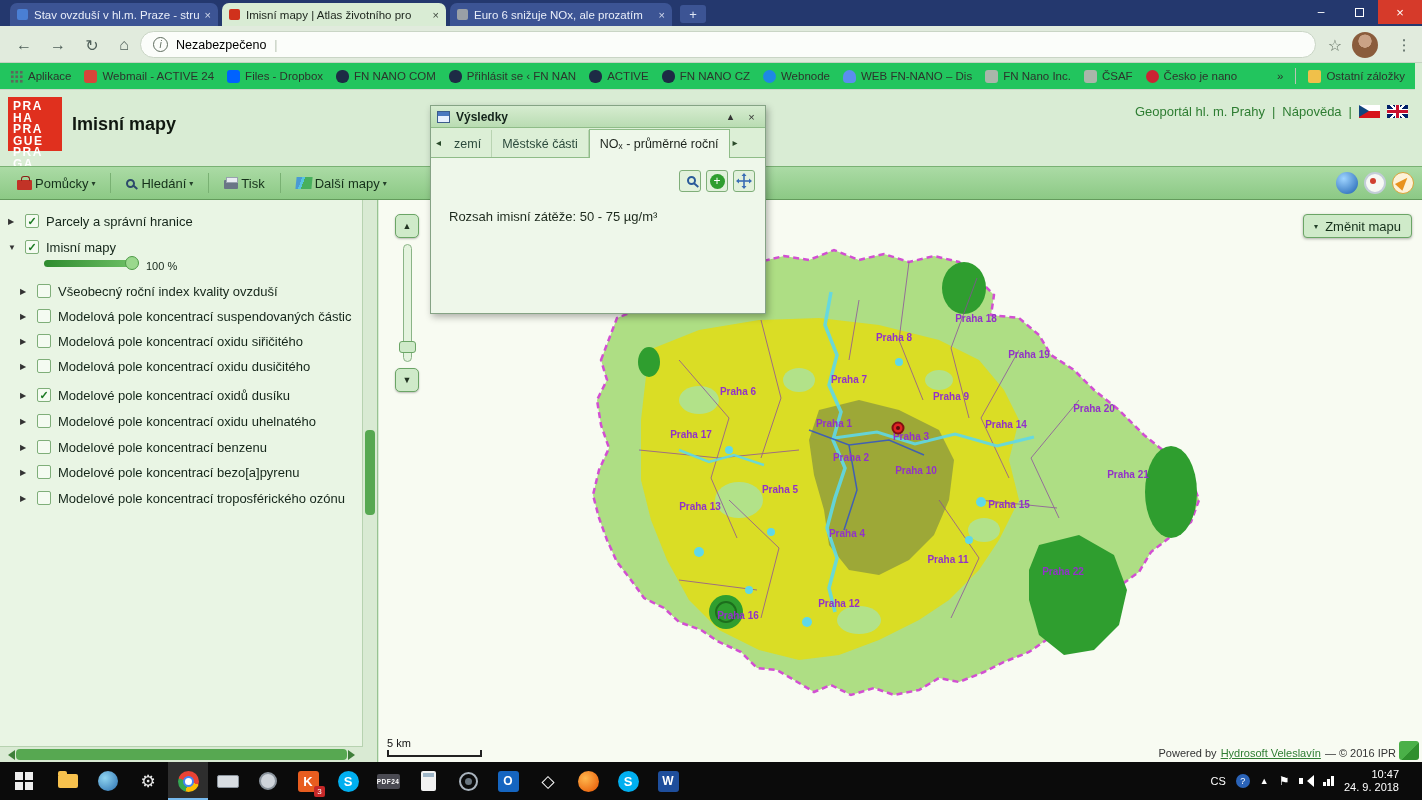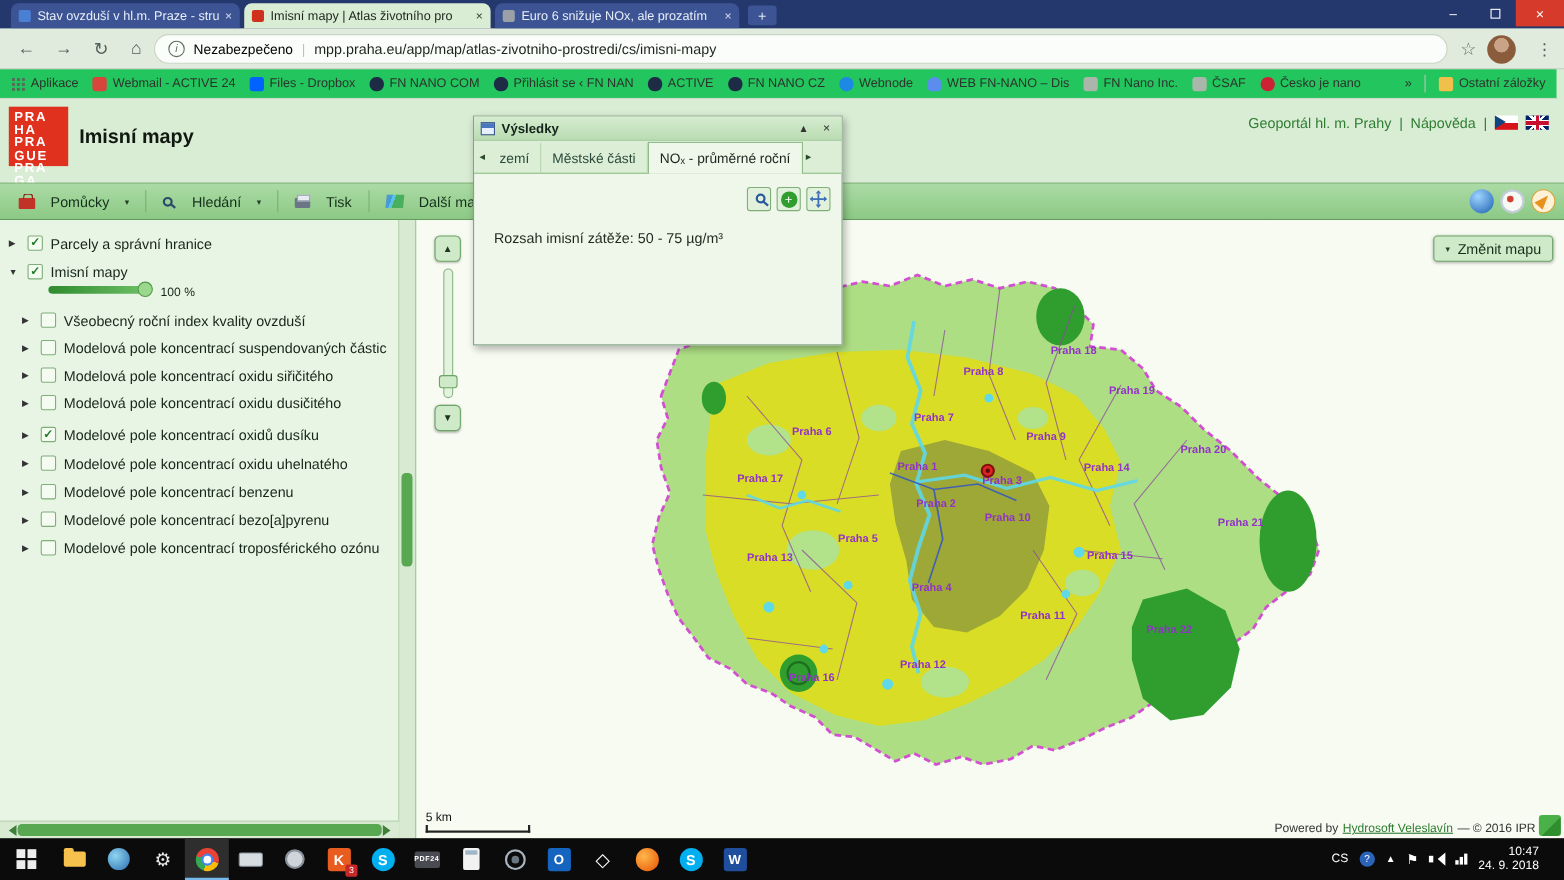--- a/index.html
+++ b/index.html
@@ -210,7 +210,6 @@
       <span class="infochip">i</span>
       <span class="sec">Nezabezpečeno</span>
       <span class="vsep">|</span>
-      <span class="url">mpp.praha.eu/app/map/atlas-zivotniho-prostredi/cs/imisni-mapy</span>
     </div>
     <span id="star">☆</span>
     <span id="avatar"></span>

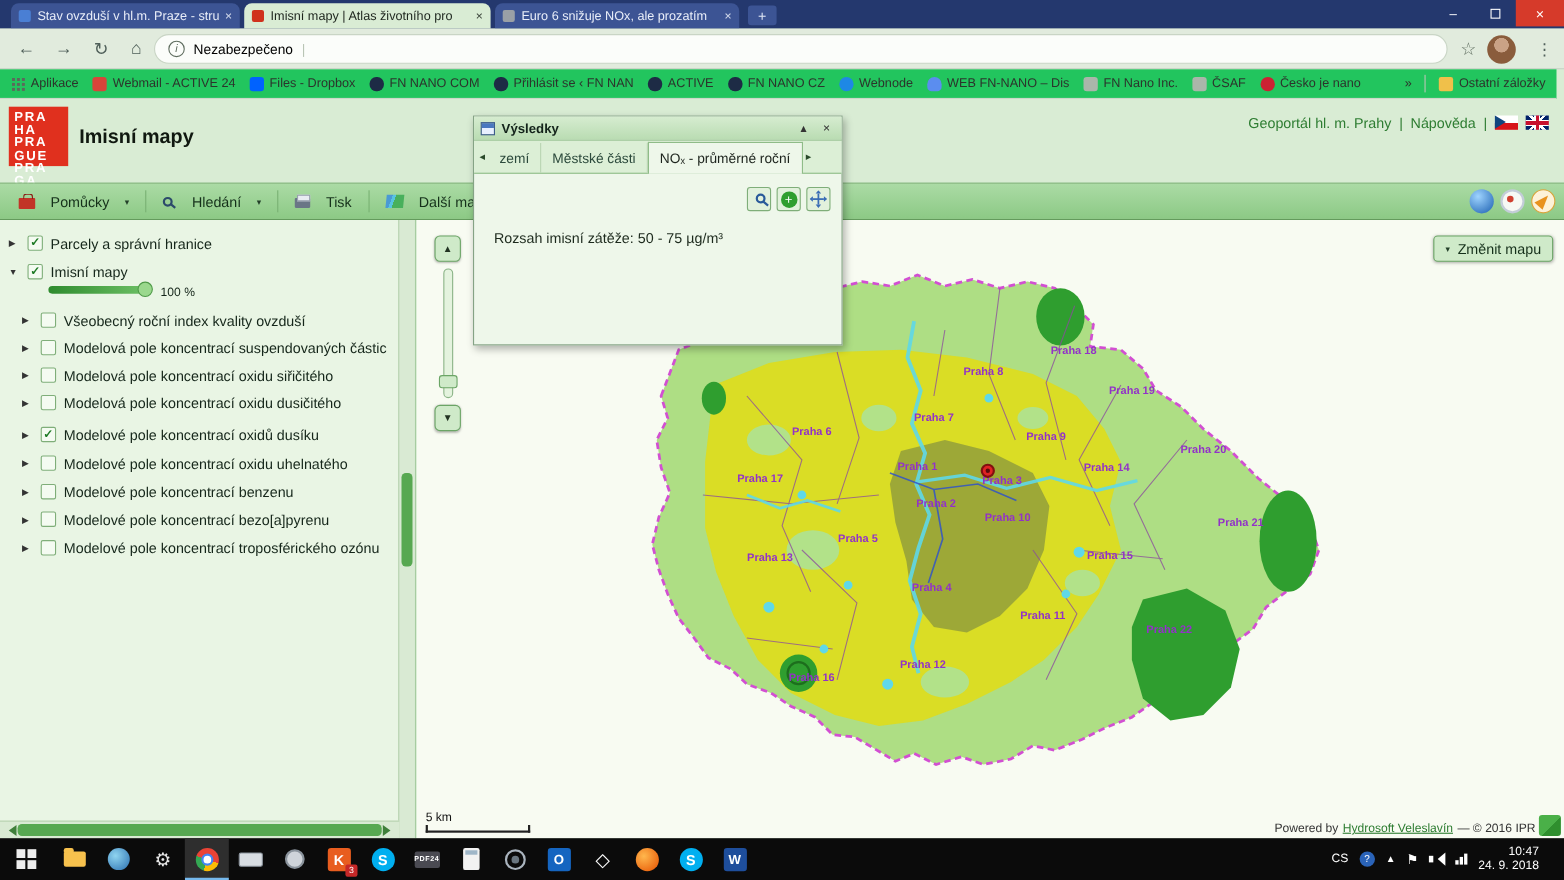--- a/index.html
+++ b/index.html
@@ -67,7 +67,7 @@
 
   
   #apptoolbar{position:absolute;top:166px;left:0;right:0;height:34px;background:linear-gradient(#abdba5,#8cc985);border-top:1px solid #79b173;border-bottom:1px solid #639b5c;display:flex;align-items:center;padding:0 8px;gap:4px;font-size:13px;color:#15301a}
-  .tbtn{display:flex;align-items:center;gap:14px;padding:4px 9px;border-radius:3px}
+  .tbtn{display:flex;align-items:center;gap:3px;padding:4px 9px;border-radius:3px}
   .caret{font-size:8px;color:#24402a}
   .tsep{width:1px;height:20px;background:#79b173;margin:0 2px}
   .ic-toolbox{width:15px;height:10px;background:#c23327;border-radius:1px;position:relative;margin-top:3px}

